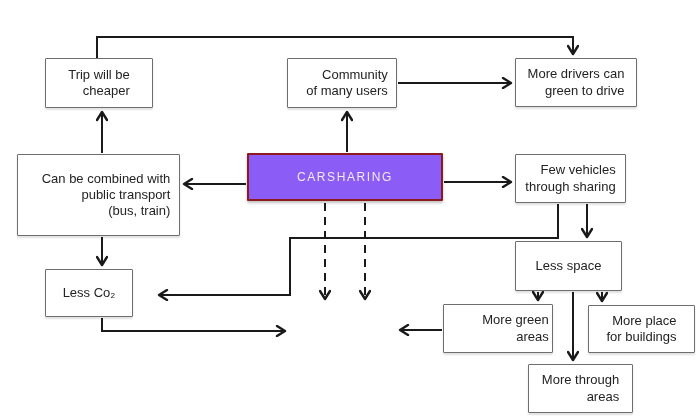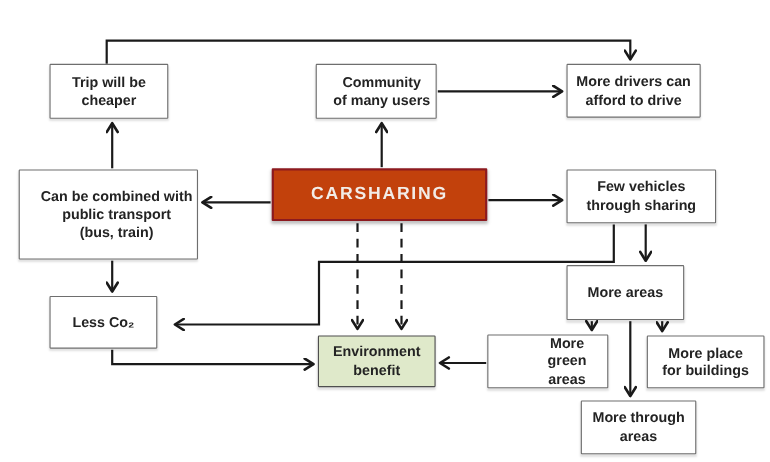--- a/index.html
+++ b/index.html
@@ -18,8 +18,8 @@
     border:1.6px solid #6e6e6e;
     border-radius:1px;
     display:flex;align-items:center;justify-content:center;
-    text-align:center;
-    font-weight:700;
+    text-align:right;
+    font-weight:400;
     font-size:13px;
     line-height:1.25;
     color:#232323;

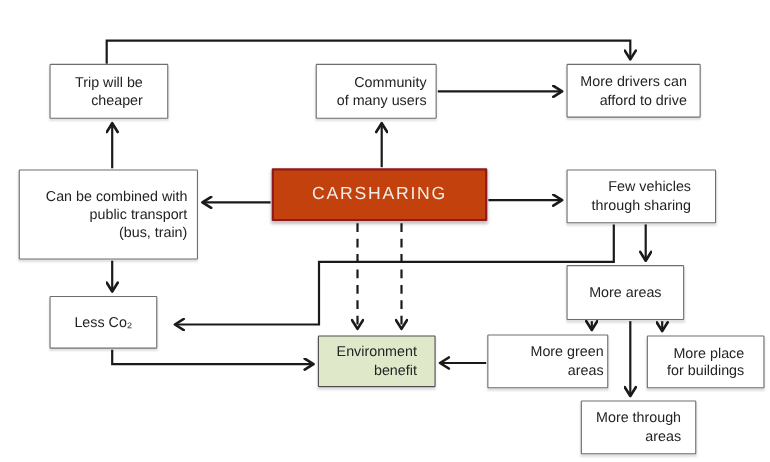--- a/index.html
+++ b/index.html
@@ -79,7 +79,7 @@
 of many users</div>
 
   <div class="node" style="left:515px;top:58px;width:122px;height:49px;">More drivers can
-afford to drive</div>
+green to drive</div>
 
   <div class="node" style="left:17px;top:154px;width:163px;height:82px;padding-left:17px;">Can be combined with
 public transport

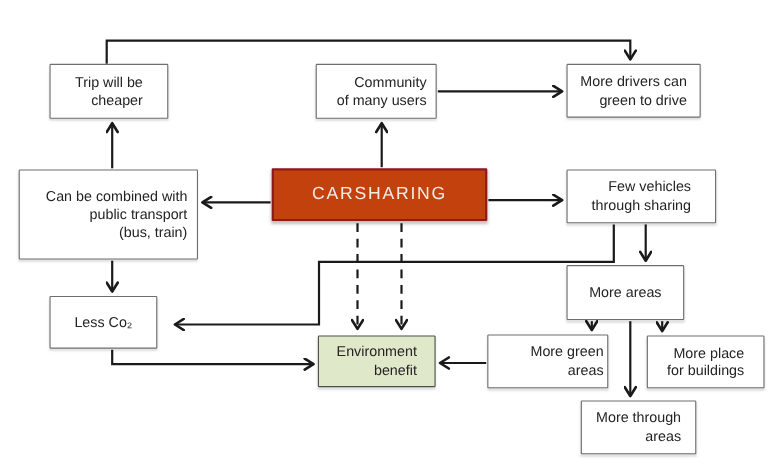--- a/index.html
+++ b/index.html
@@ -28,10 +28,10 @@
     padding:2px;
   }
   .node--center{
-    background:#c2410c;
+    background:#8b5cf6;
     border:2px solid #8d1a1f;
     color:#f2ece7;
-    font-size:16px;
+    font-size:12px;
     letter-spacing:1.6px;
     box-shadow:0 2px 3px rgba(0,0,0,0.25);
   }

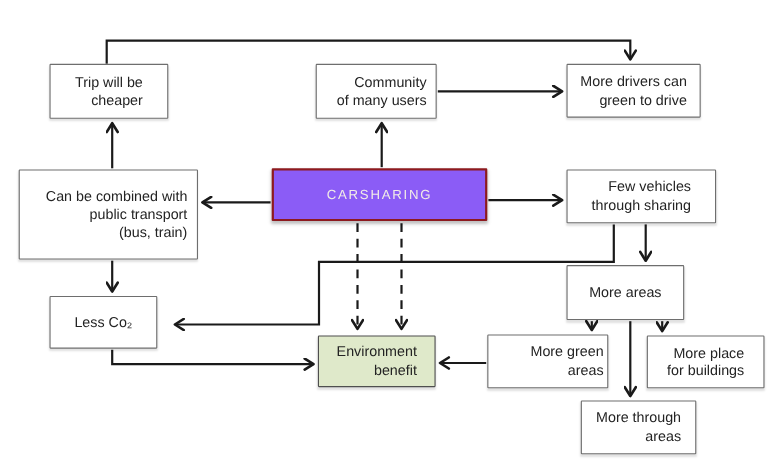--- a/index.html
+++ b/index.html
@@ -87,7 +87,7 @@
 
   <div class="node node--center" style="left:247px;top:153px;width:196px;height:48px;">CARSHARING</div>
 
-  <div class="node" style="left:515px;top:154px;width:136px;height:49px;">Few vehicles
+  <div class="node" style="left:515px;top:154px;width:111px;height:49px;">Few vehicles
 through sharing</div>
 
   <div class="node" style="left:45px;top:269px;width:98px;height:48px;">Less Co₂</div>

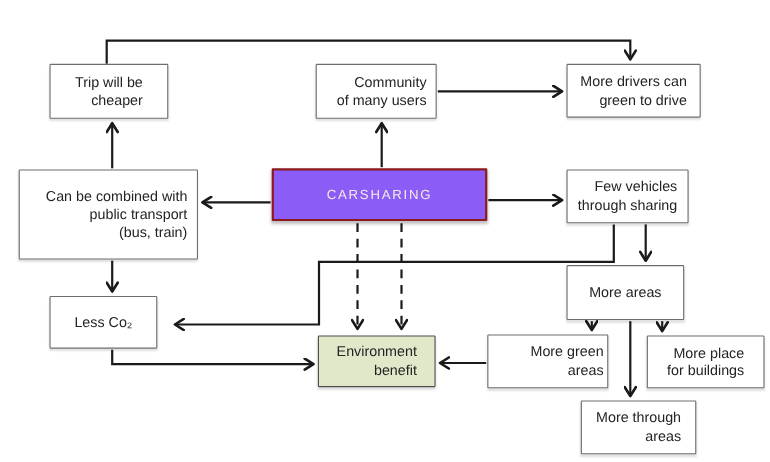--- a/index.html
+++ b/index.html
@@ -92,7 +92,7 @@
 
   <div class="node" style="left:45px;top:269px;width:98px;height:48px;">Less Co₂</div>
 
-  <div class="node" style="left:515px;top:241px;width:107px;height:50px;">More areas</div>
+  <div class="node" style="left:515px;top:241px;width:107px;height:50px;">Less space</div>
 
   <div class="node node--benefit" style="left:289px;top:305px;width:107px;height:47px;">Environment
 benefit</div>

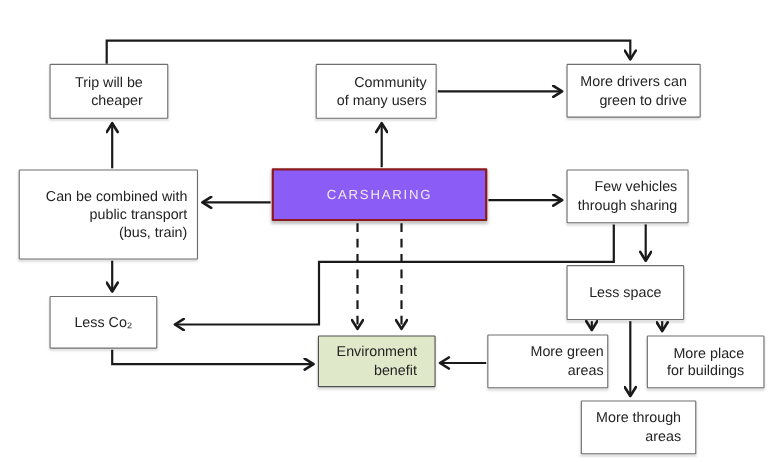--- a/index.html
+++ b/index.html
@@ -90,7 +90,7 @@
   <div class="node" style="left:515px;top:154px;width:111px;height:49px;">Few vehicles
 through sharing</div>
 
-  <div class="node" style="left:45px;top:269px;width:98px;height:48px;">Less Co₂</div>
+  <div class="node" style="left:45px;top:269px;width:88px;height:48px;">Less Co₂</div>
 
   <div class="node" style="left:515px;top:241px;width:107px;height:50px;">Less space</div>
 

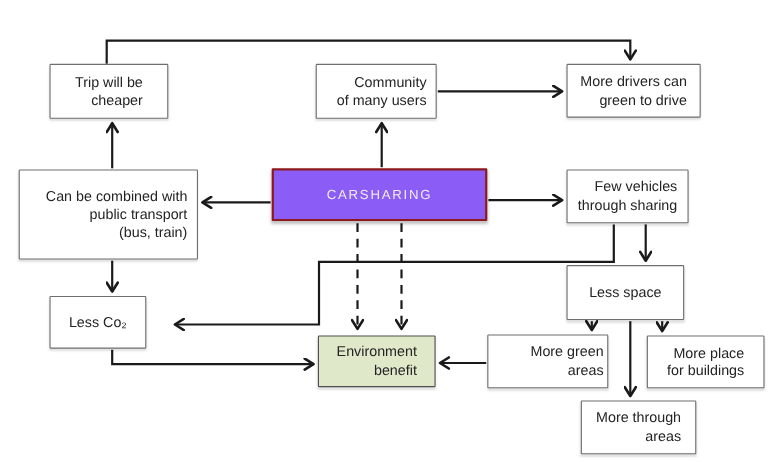--- a/index.html
+++ b/index.html
@@ -94,8 +94,6 @@
 
   <div class="node" style="left:515px;top:241px;width:107px;height:50px;">Less space</div>
 
-  <div class="node node--benefit" style="left:289px;top:305px;width:107px;height:47px;">Environment
-benefit</div>
 
   <div class="node" style="left:443px;top:304px;width:110px;height:49px;padding-left:37px;">More green
 areas</div>

